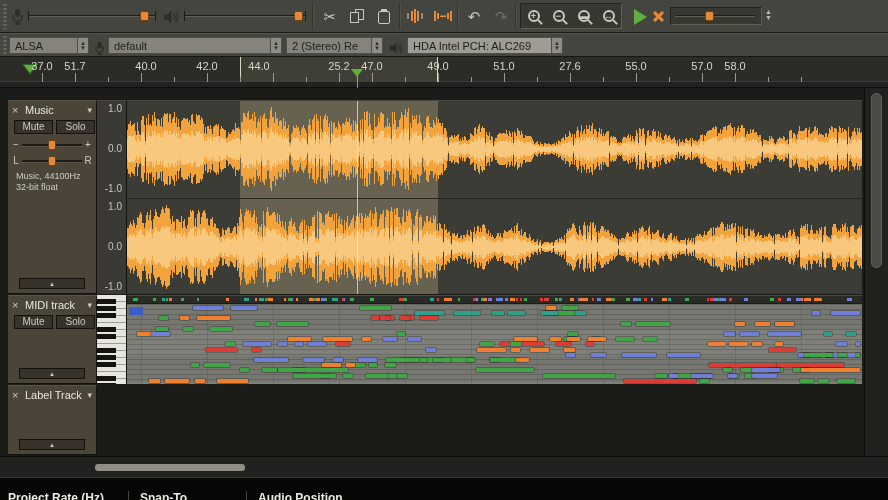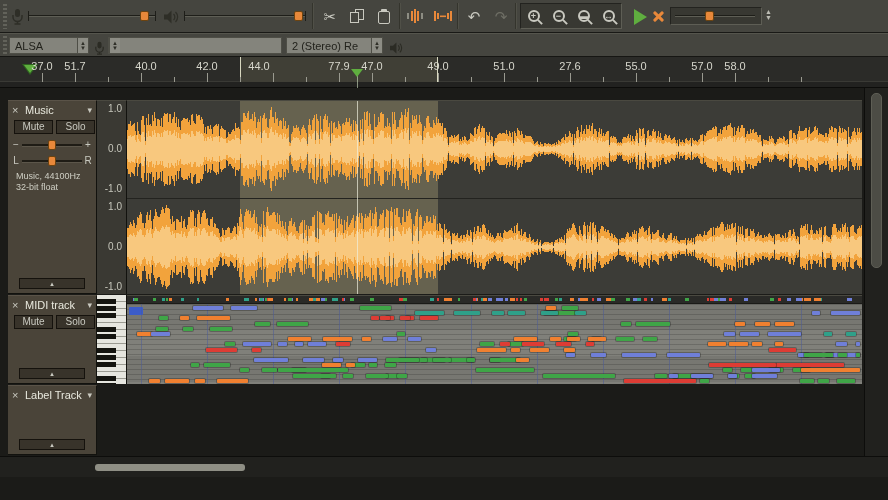--- a/index.html
+++ b/index.html
@@ -227,6 +227,7 @@
       <path d="M6.5 13.5v2M3.5 16h6" stroke="#2b2b24" stroke-width="1.5" fill="none"></path>
     </svg>
     <div class="dd" style="left:108px;width:174px">
+      <span class="dd-text">default</span>
       <span class="dd-spin">
           <span>▲</span>
           <span>▼</span>

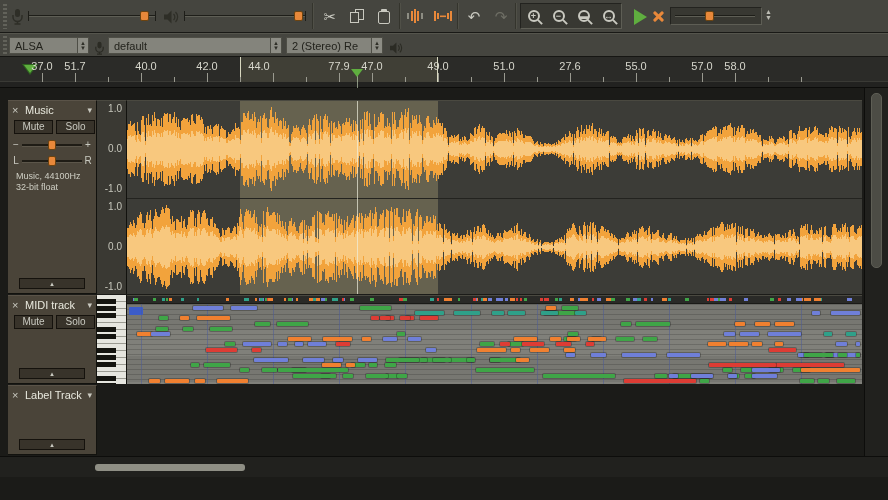--- a/index.html
+++ b/index.html
@@ -244,6 +244,13 @@
       <polygon points="1,4.5 4.5,4.5 8.5,0.5 8.5,13.5 4.5,9.5 1,9.5" fill="#2b2b24"></polygon>
       <path d="M10.5 4a4 4 0 0 1 0 6M12.5 2a7 7 0 0 1 0 10" stroke="#2b2b24" stroke-width="1.3" fill="none"></path>
     </svg>
+    <div class="dd dd-light" style="left:407px;width:156px">
+      <span class="dd-text">HDA Intel PCH: ALC269</span>
+      <span class="dd-spin">
+          <span>▲</span>
+          <span>▼</span>
+        </span>
+    </div>
   </div>
 
   <div class="ruler">

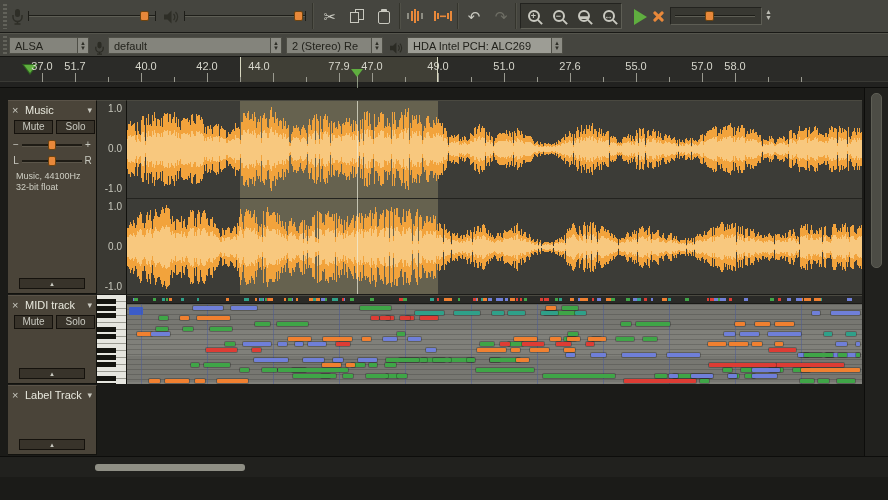--- a/index.html
+++ b/index.html
@@ -286,7 +286,7 @@
       <div class="tl-label" style="left: 131px;">40.0</div>
       <div class="tl-label" style="left: 192px;">42.0</div>
       <div class="tl-label" style="left: 244px;">44.0</div>
-      <div class="tl-label" style="left: 324px;">77.9</div>
+      <div class="tl-label" style="left: 324px;">25.2</div>
       <div class="tl-label" style="left: 357px;">47.0</div>
       <div class="tl-label" style="left: 423px;">49.0</div>
       <div class="tl-label" style="left: 489px;">51.0</div>

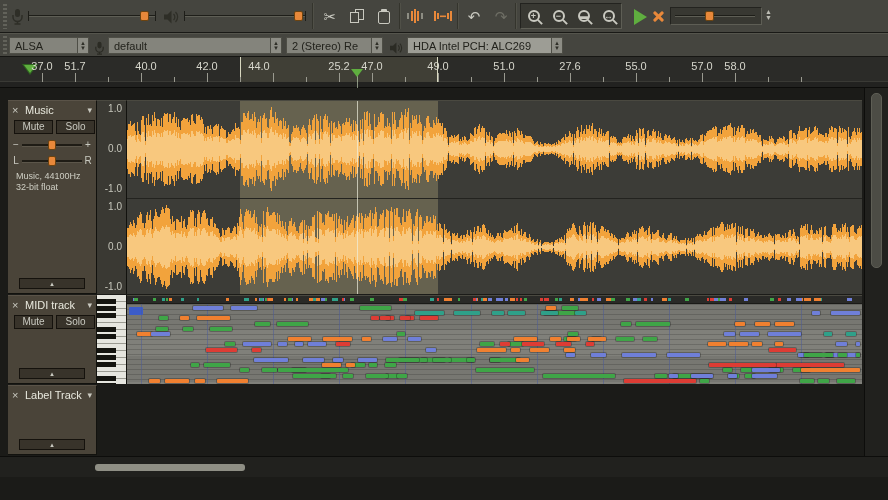--- a/index.html
+++ b/index.html
@@ -695,6 +695,13 @@
     <div class="hthumb"></div>
   </div>
 
+  <div class="statusbar">
+    <span class="sb-item" style="left: 8px;">Project Rate (Hz)</span>
+    <span class="sb-sep" style="left: 128px;"></span>
+    <span class="sb-item" style="left: 140px;">Snap-To</span>
+    <span class="sb-sep" style="left: 246px;"></span>
+    <span class="sb-item" style="left: 258px;">Audio Position</span>
+  </div>
 </div>
 
 </body></html>

